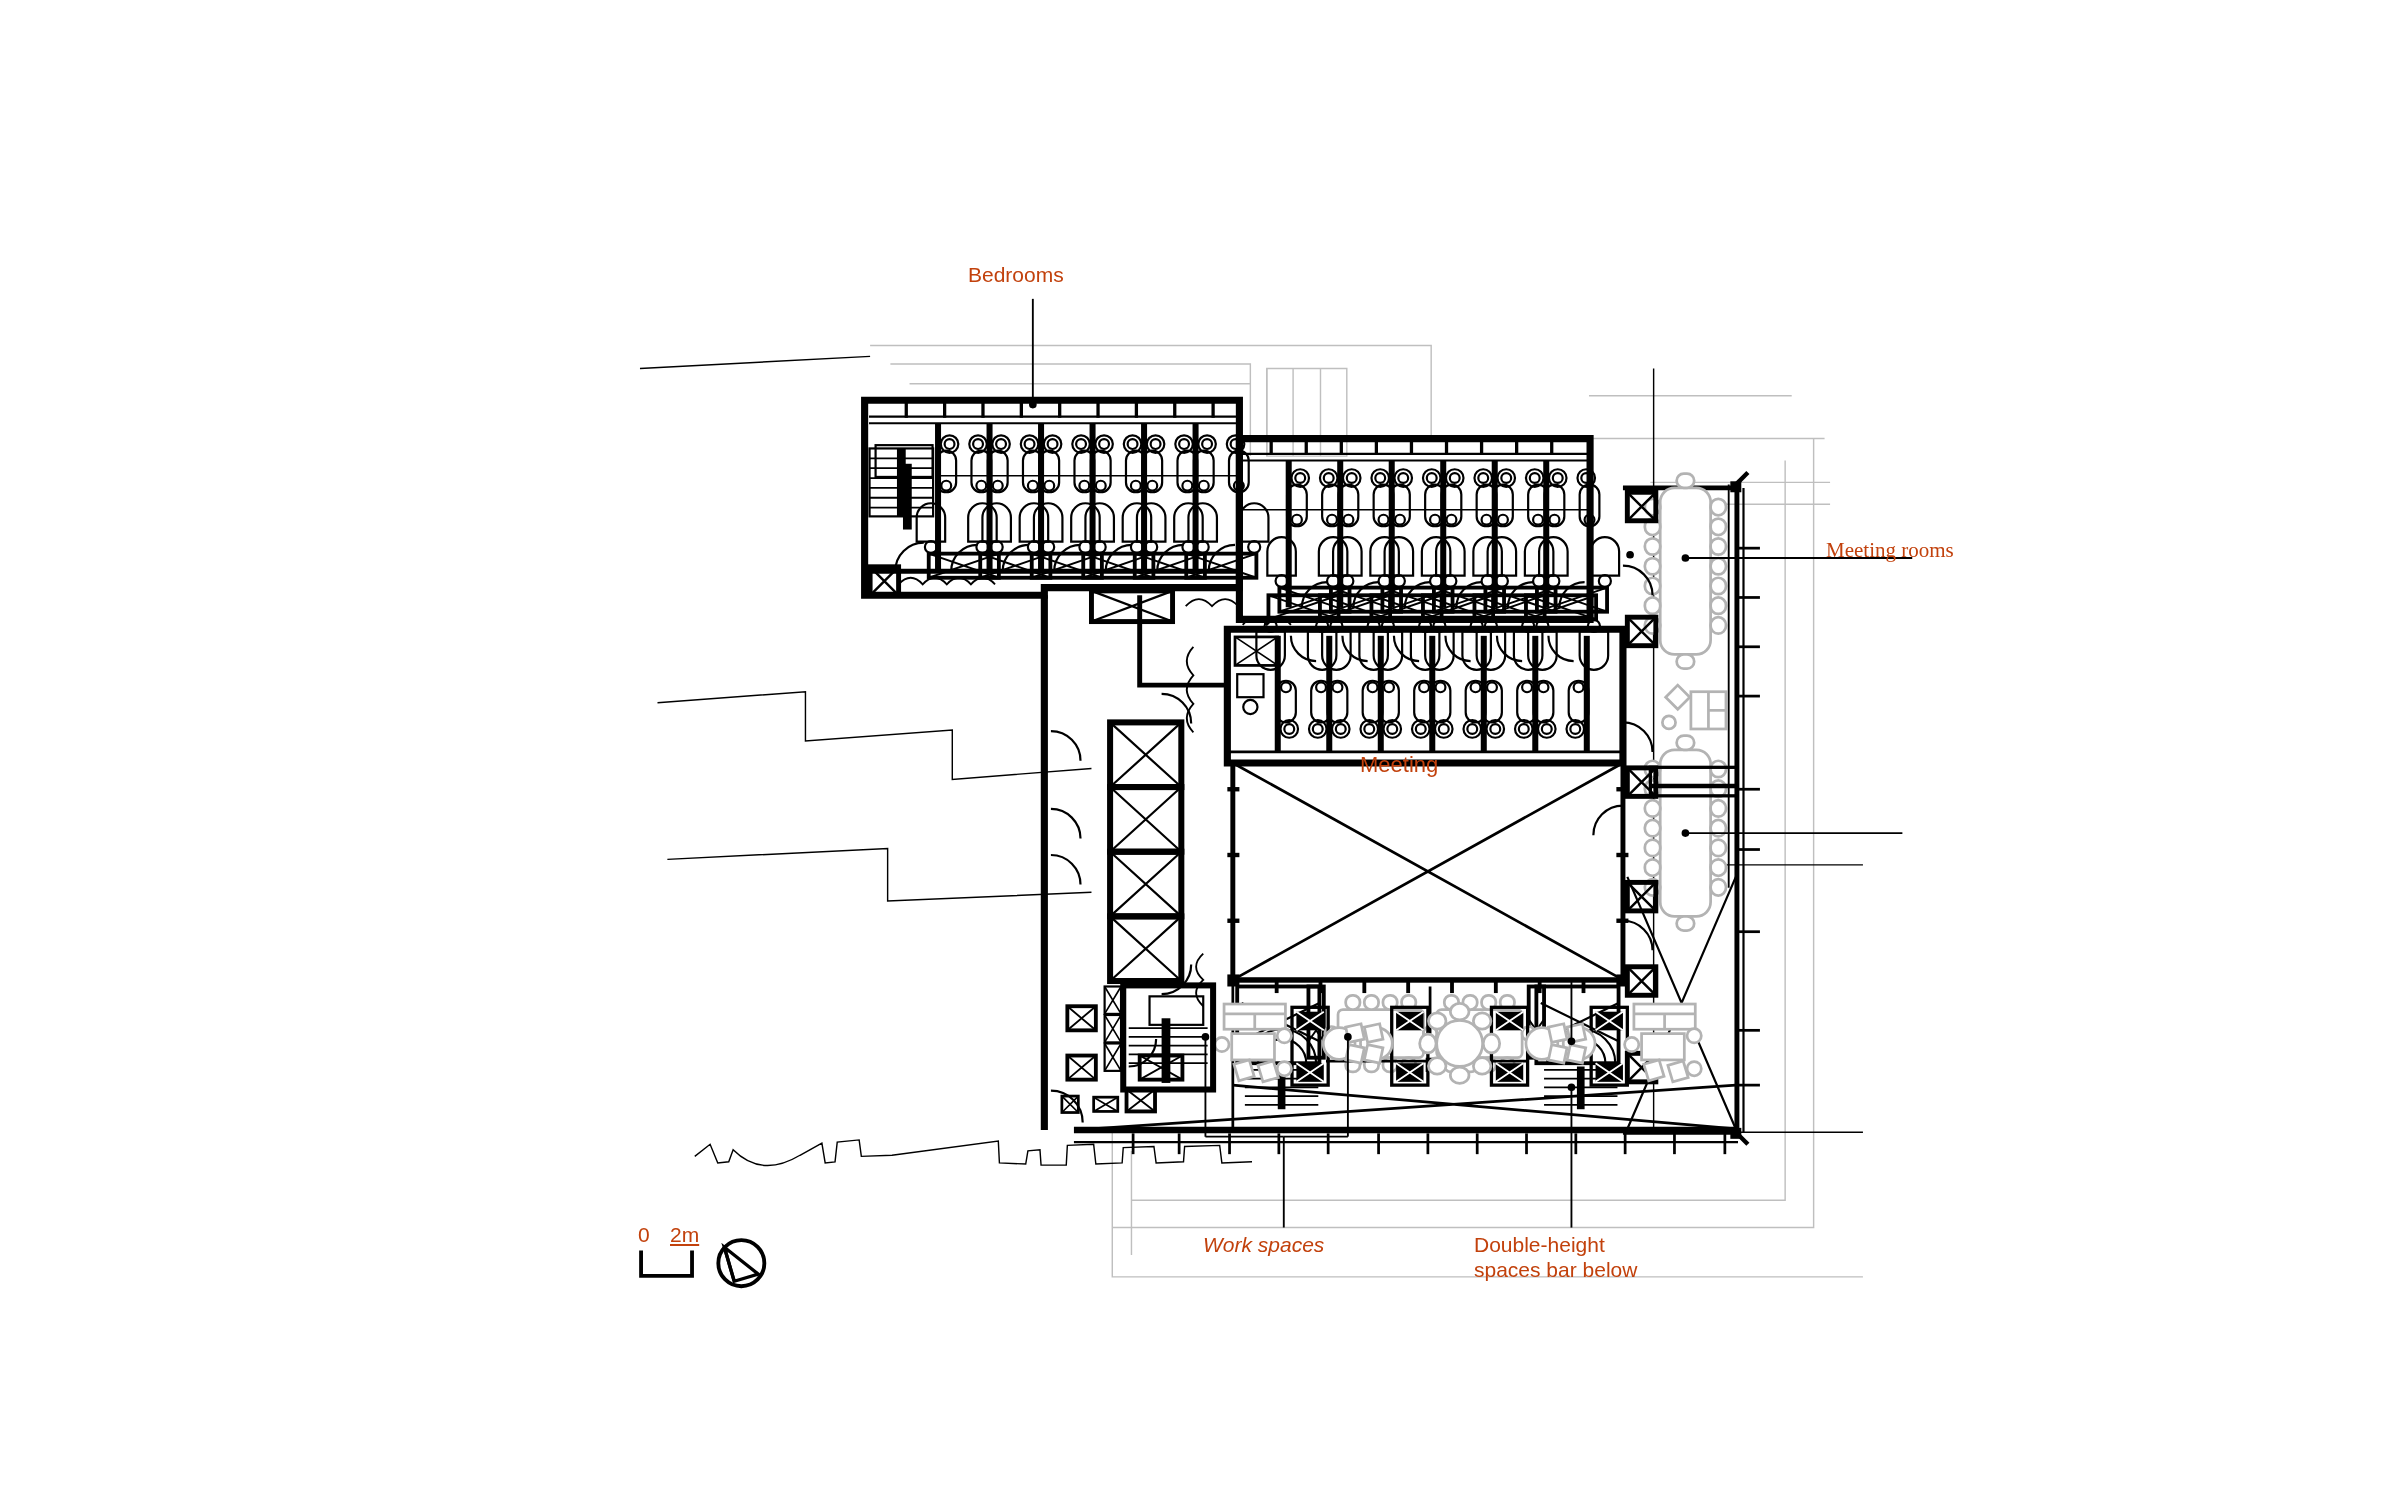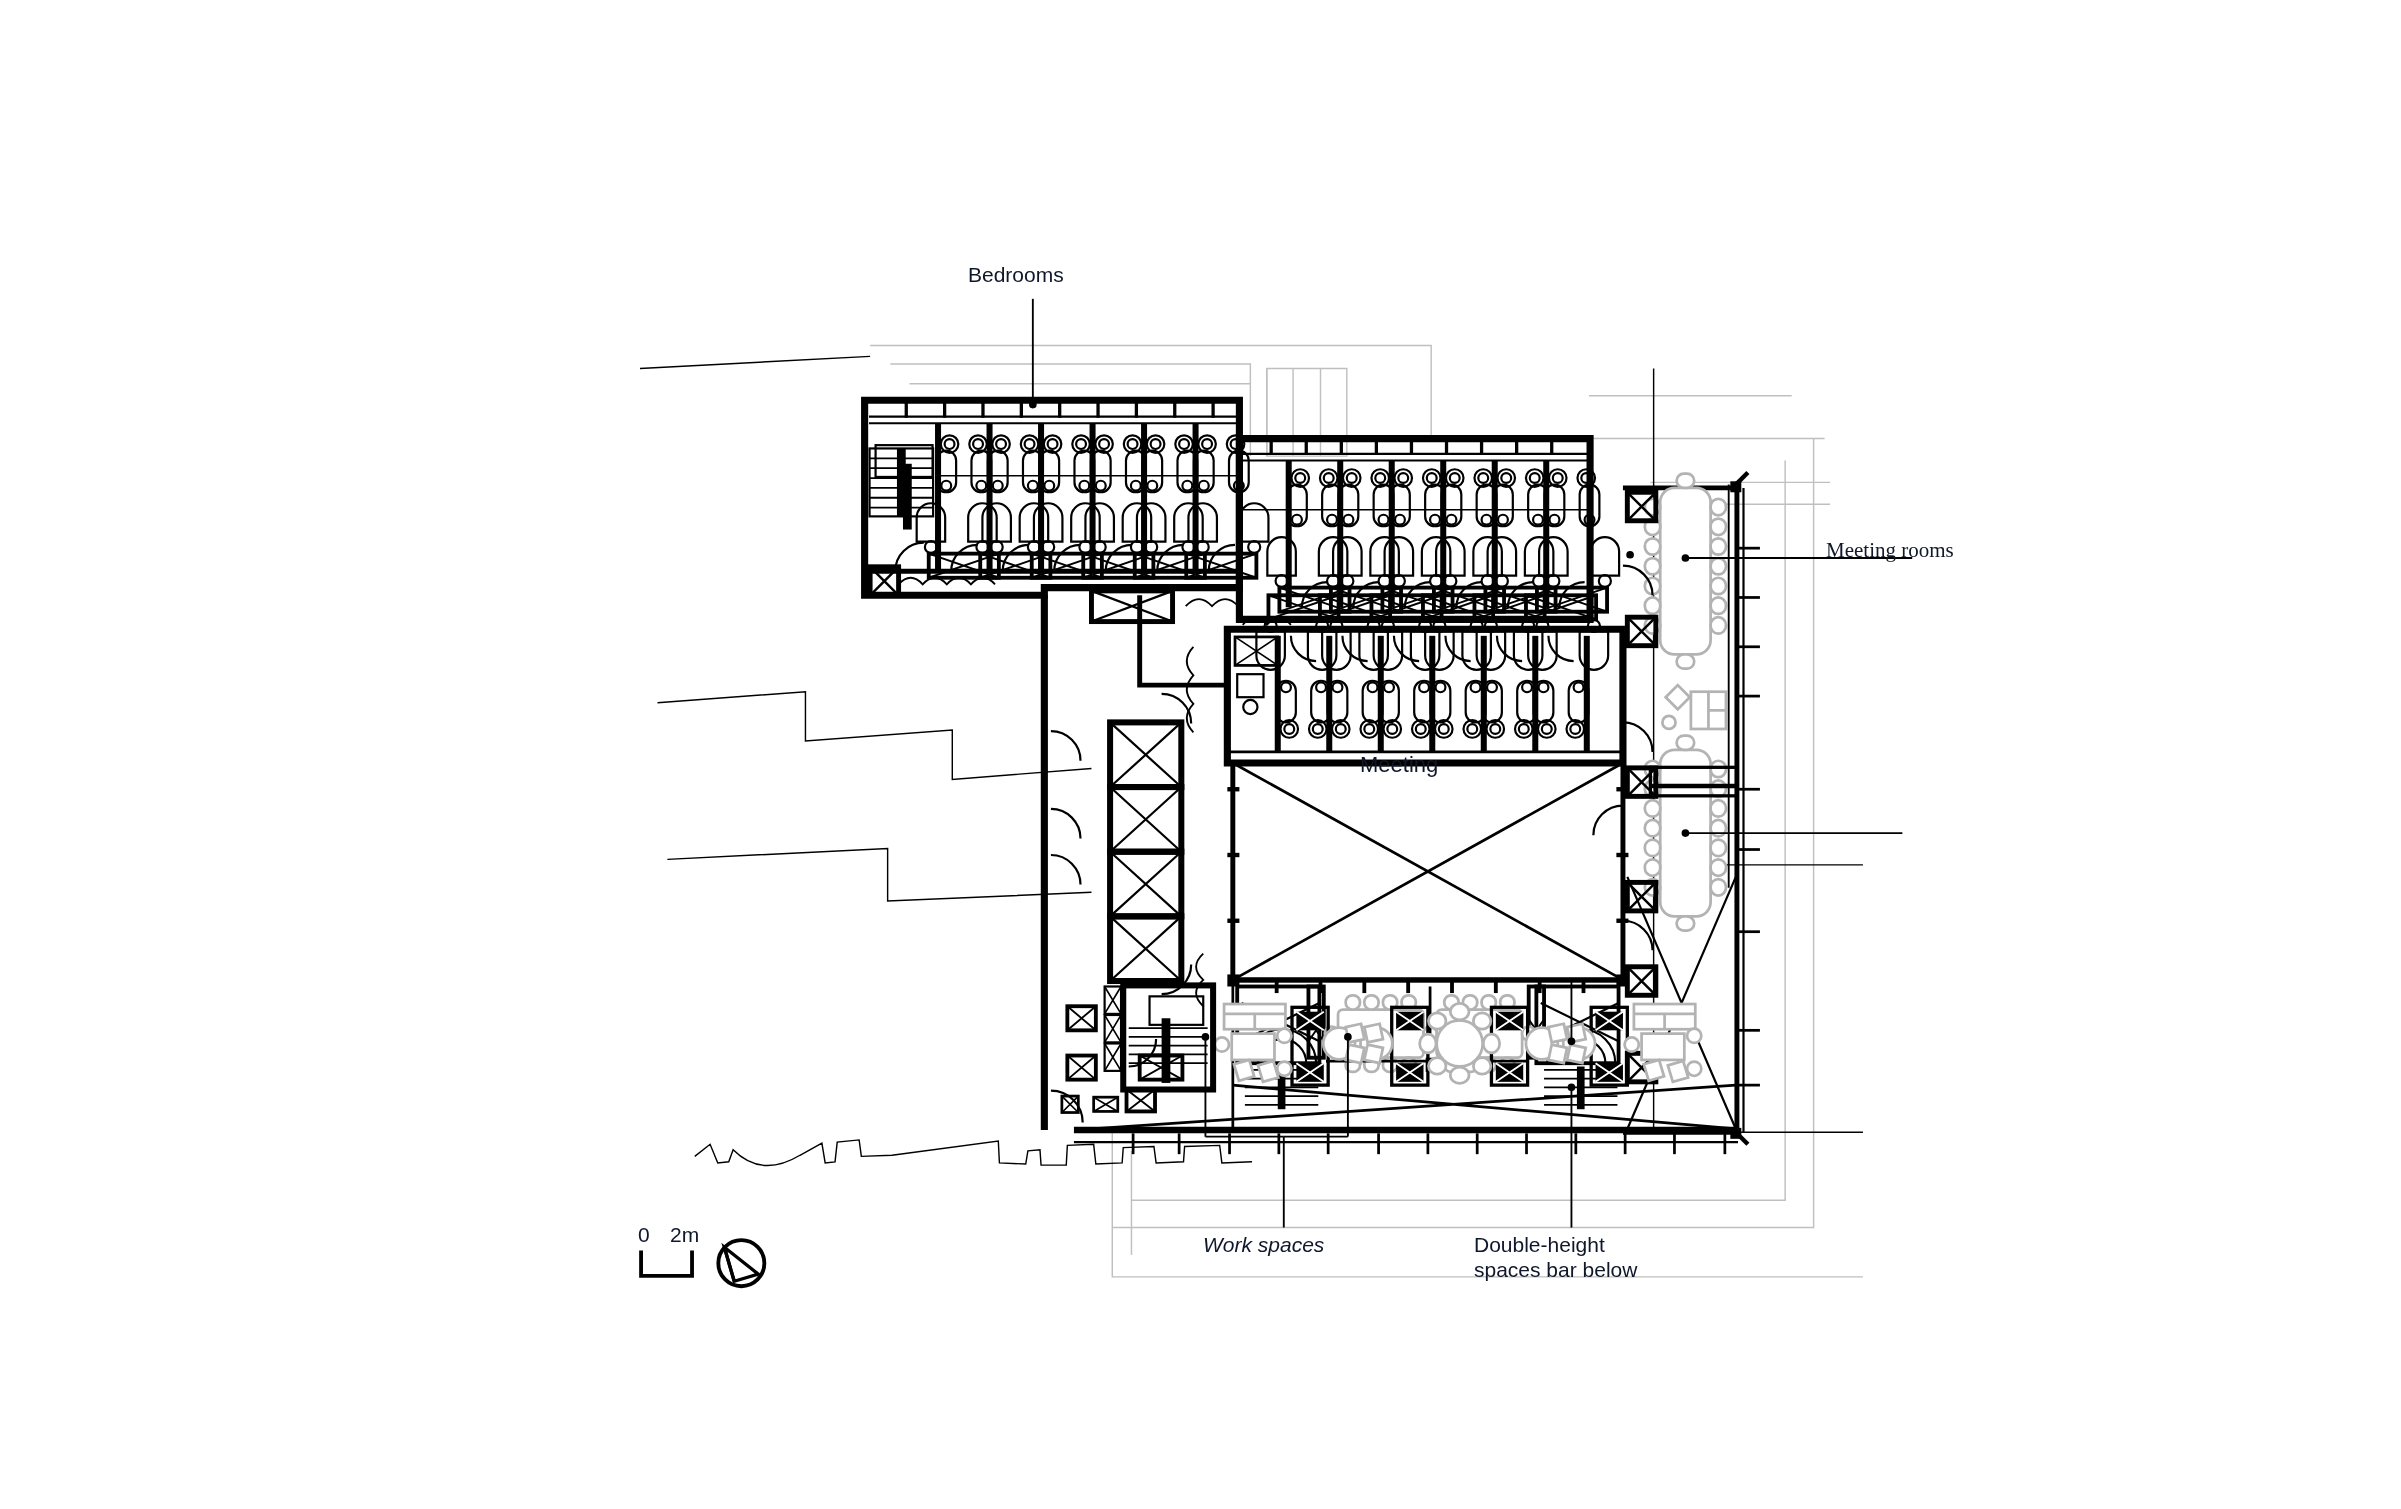--- a/index.html
+++ b/index.html
@@ -7,7 +7,7 @@
        font-family:"Liberation Sans","DejaVu Sans",sans-serif;}
   #sheet{position:absolute;left:0;top:0;width:2401px;height:1510px;background:#fff;}
   svg.plan{position:absolute;left:0;top:0;width:2401px;height:1510px;}
-  .lbl{position:absolute;color:#0f172a;white-space:pre;line-height:1.18;}
+  .lbl{position:absolute;color:#c2410c;white-space:pre;line-height:1.18;}
   .lbl-anno{font-size:21px;}
   .lbl-room{font-size:22px;}
   .lbl-scale{font-size:21px;}

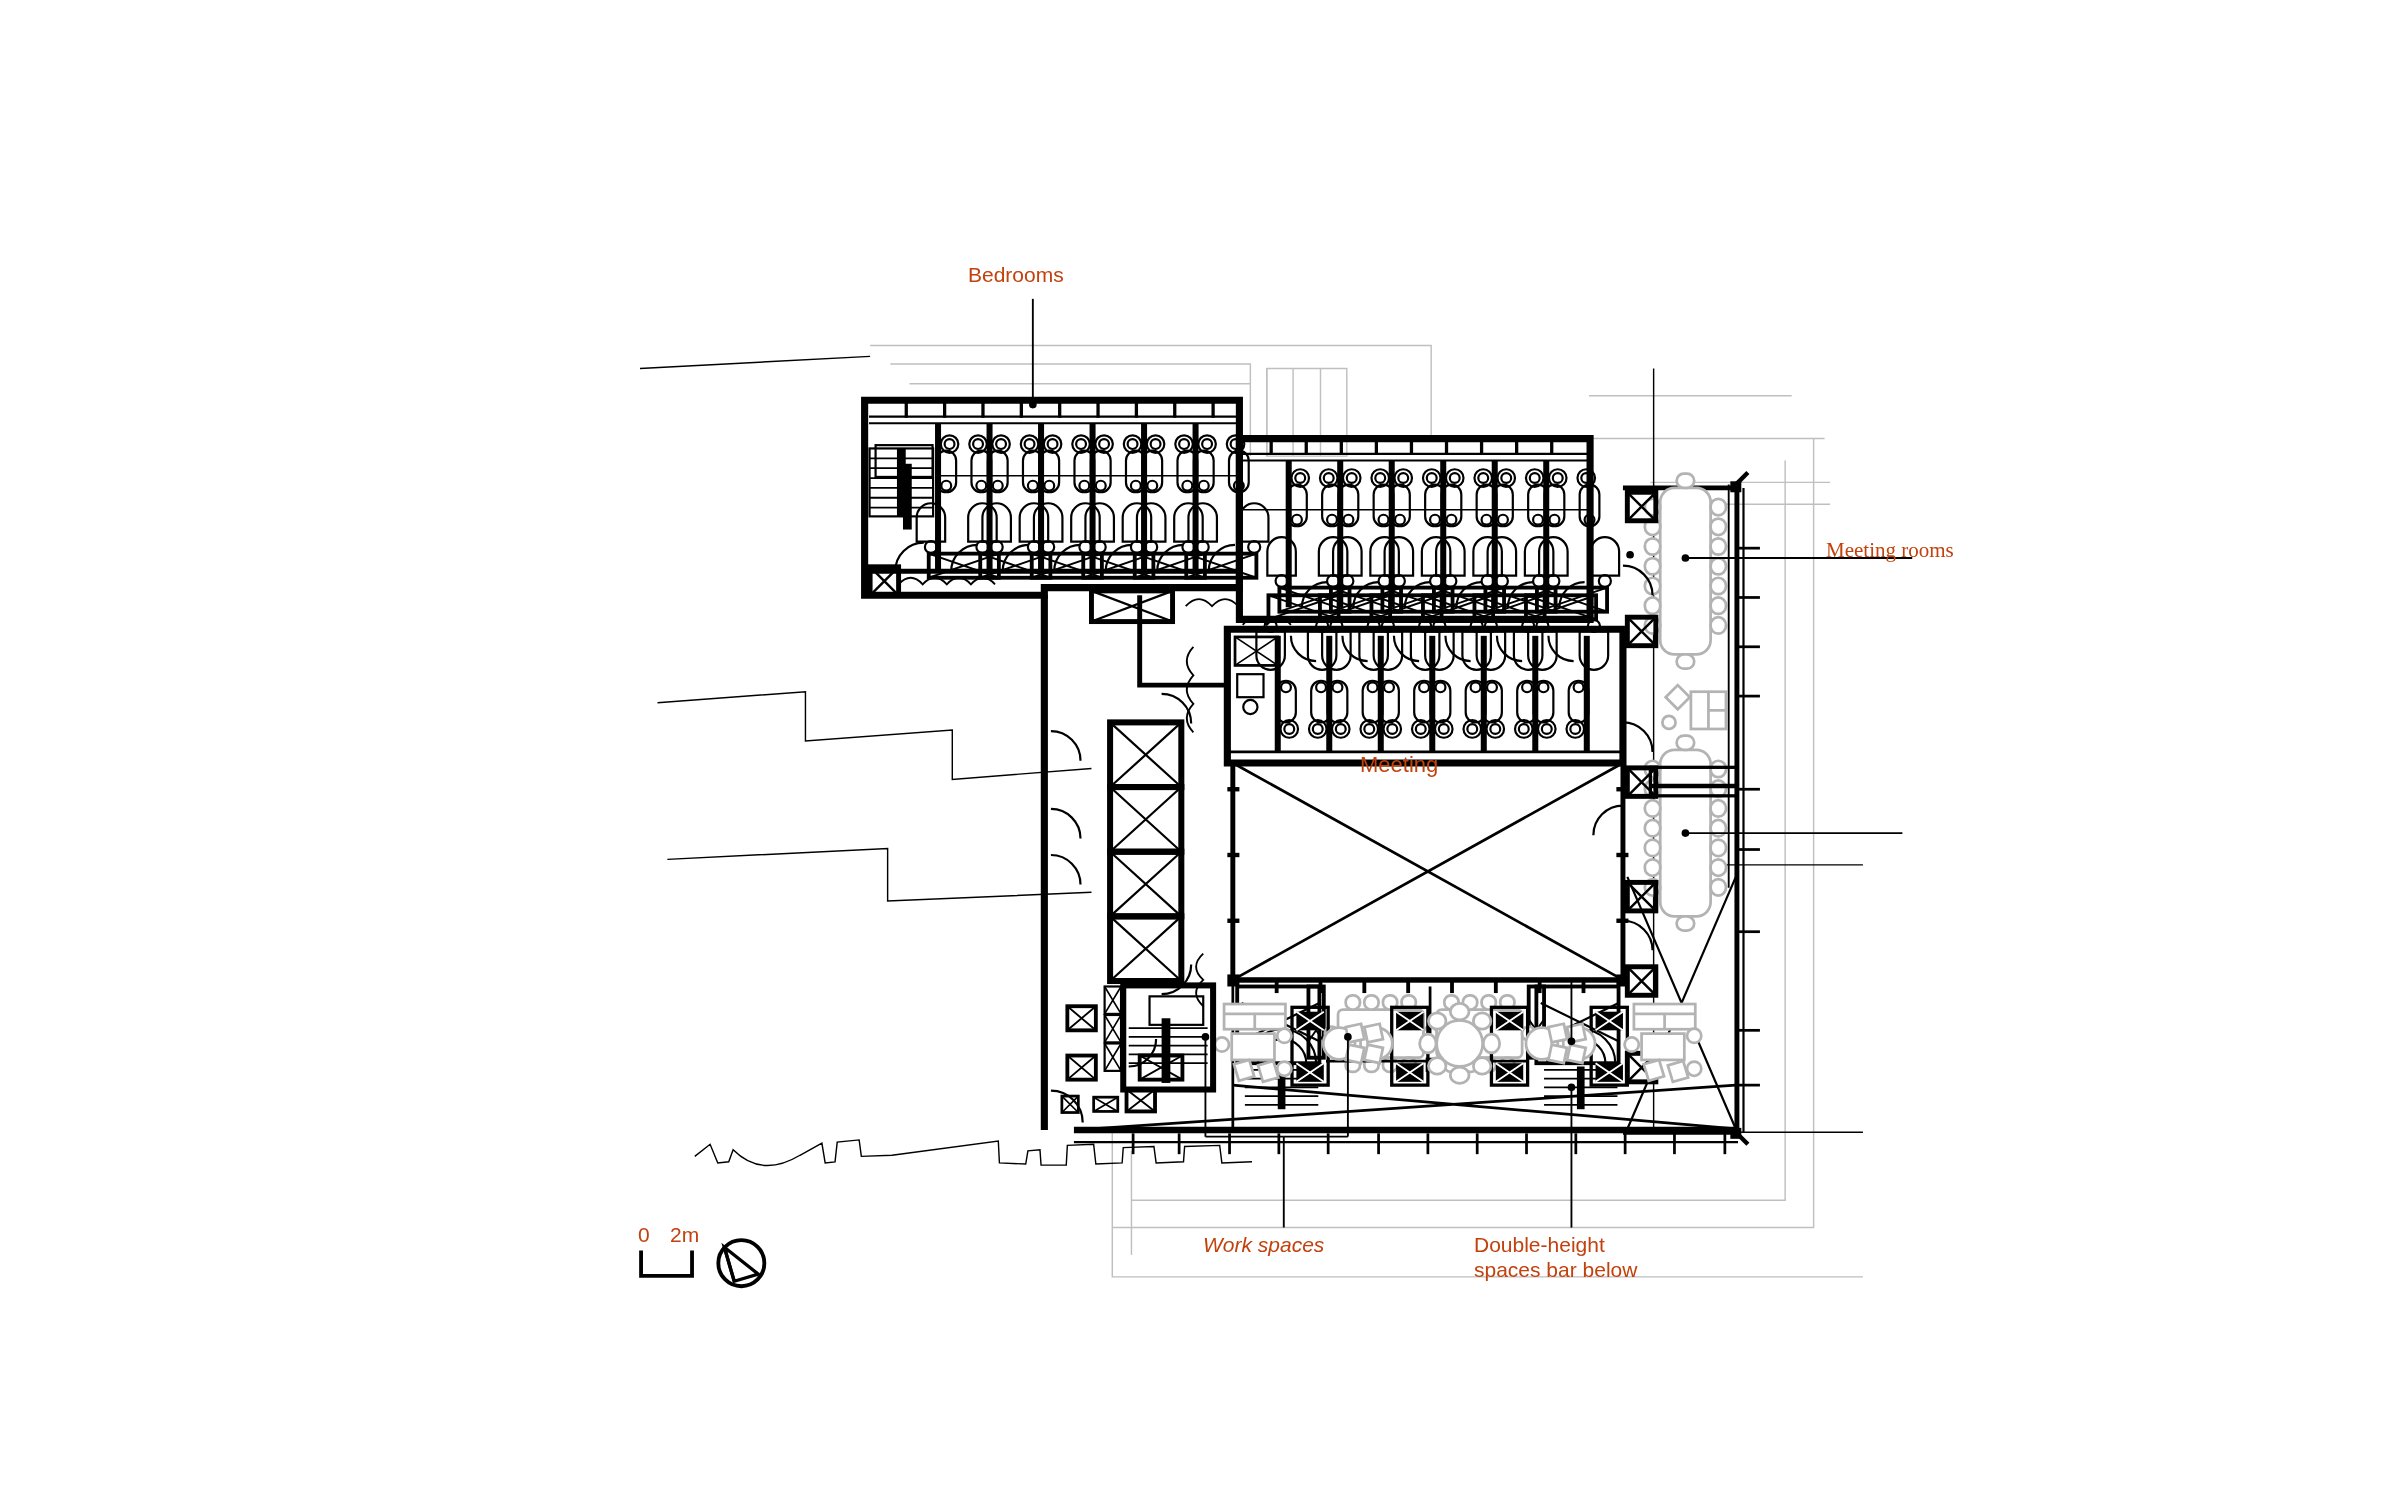--- a/index.html
+++ b/index.html
@@ -601,7 +601,7 @@
 
 <div class="lbl lbl-scale" style="left:638px;top:1223px;">0</div>
 
-<div class="lbl lbl-scale" style="left:670px;top:1223px;">2m</div>
+<div class="lbl lbl-scale" style="left:670px;top:1223px;text-decoration:underline;">2m</div>
 
 </div>
 

